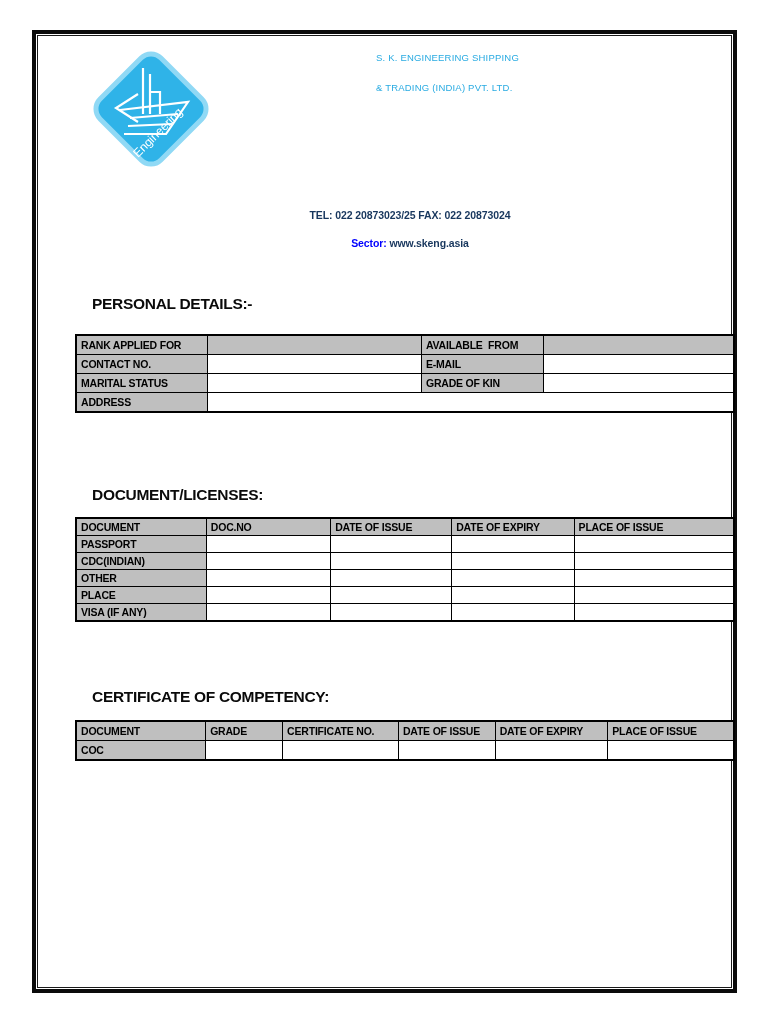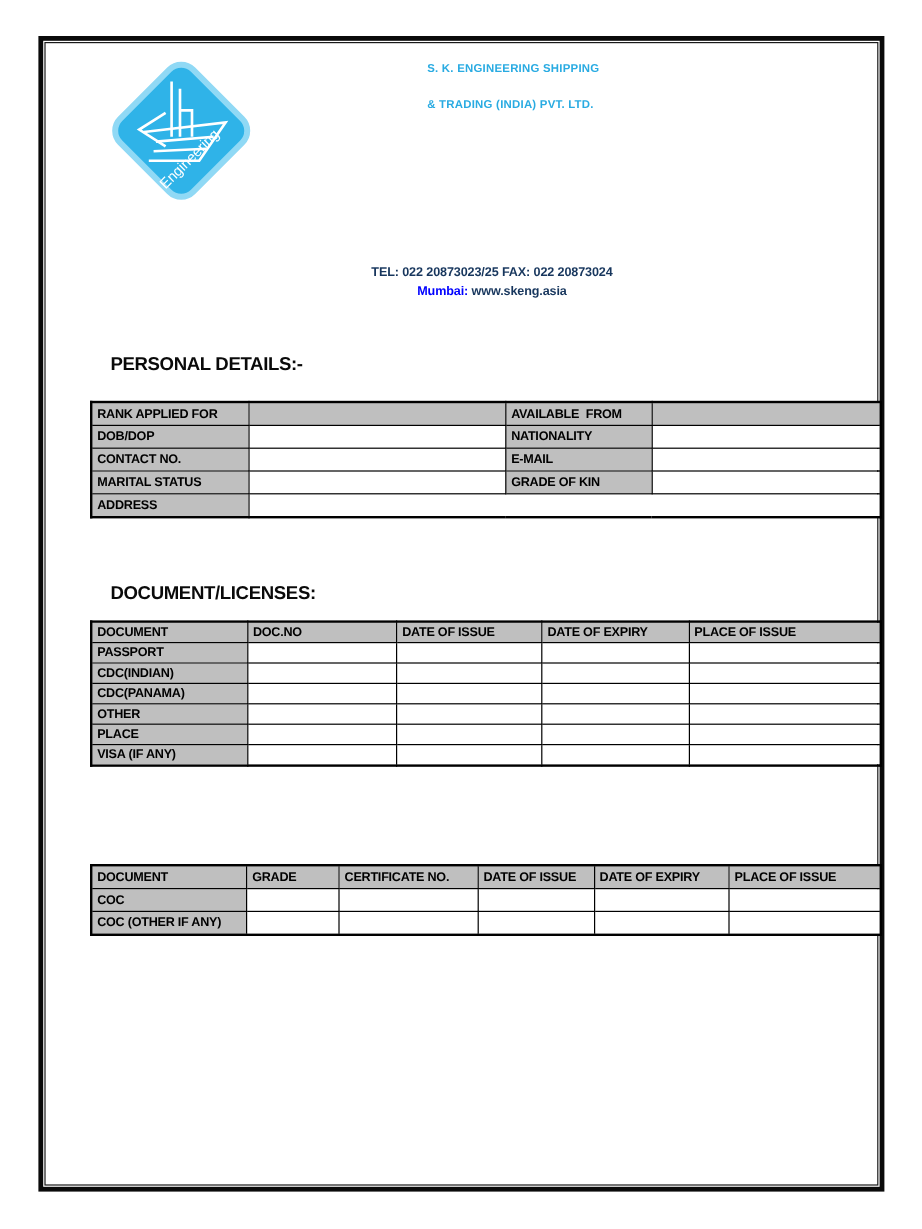--- a/index.html
+++ b/index.html
@@ -8,7 +8,7 @@
   .frame{position:absolute;left:32px;top:30px;width:697px;height:955px;border:4px solid #0a0a0a;}
   .frame-inner{position:absolute;inset:1px;border:1px solid #1a1a1a;}
   .logo{position:absolute;left:86px;top:44px;width:130px;height:130px;}
-  .company{position:absolute;left:356px;font-weight:bold;font-size:9.5px;letter-spacing:.2px;color:#29ABE2;}
+  .company{position:absolute;left:376px;font-weight:normal;font-size:9.5px;letter-spacing:.2px;color:#29ABE2;}
   .company.l1{top:52px;} .company.l2{top:82px;}
   .hdrline{position:absolute;left:85px;width:650px;text-align:center;font-weight:bold;
            font-size:10.5px;color:#17365D;letter-spacing:-0.1px;}

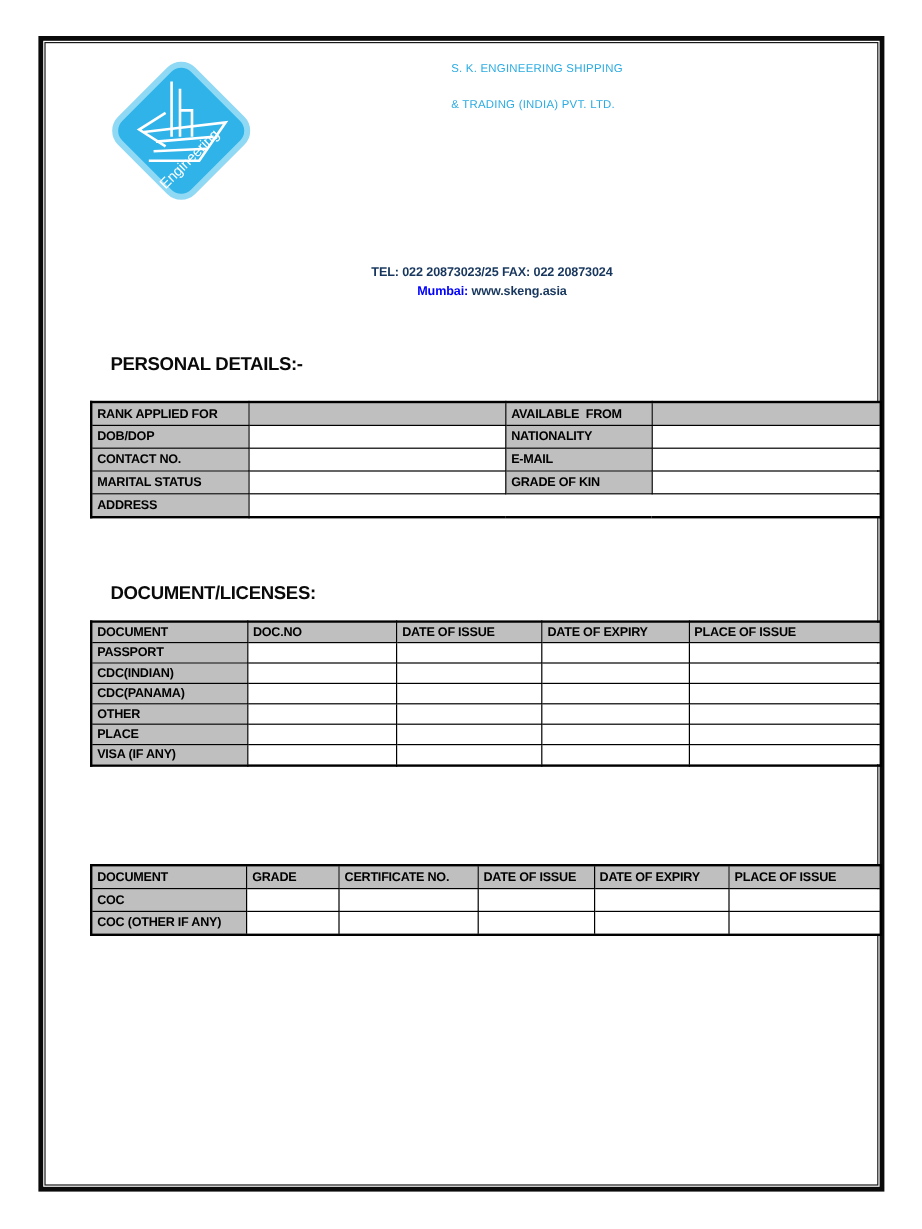--- a/index.html
+++ b/index.html
@@ -12,7 +12,7 @@
   .company.l1{top:52px;} .company.l2{top:82px;}
   .hdrline{position:absolute;left:85px;width:650px;text-align:center;font-weight:bold;
            font-size:10.5px;color:#17365D;letter-spacing:-0.1px;}
-  .hdr-address{top:180px;} .hdr-tel{top:209px;margin-top:12px;} .hdr-web{top:237px;}
+  .hdr-address{top:180px;} .hdr-tel{top:209px;} .hdr-web{top:237px;}
   .weblabel{color:#0000FF;}
   .sec-heading{position:absolute;left:92px;font-weight:bold;font-size:15.5px;color:#0a0a0a;letter-spacing:-0.3px;}
   .h-personal{top:295px;} .h-documents{top:486px;} .h-competency{top:688px;}

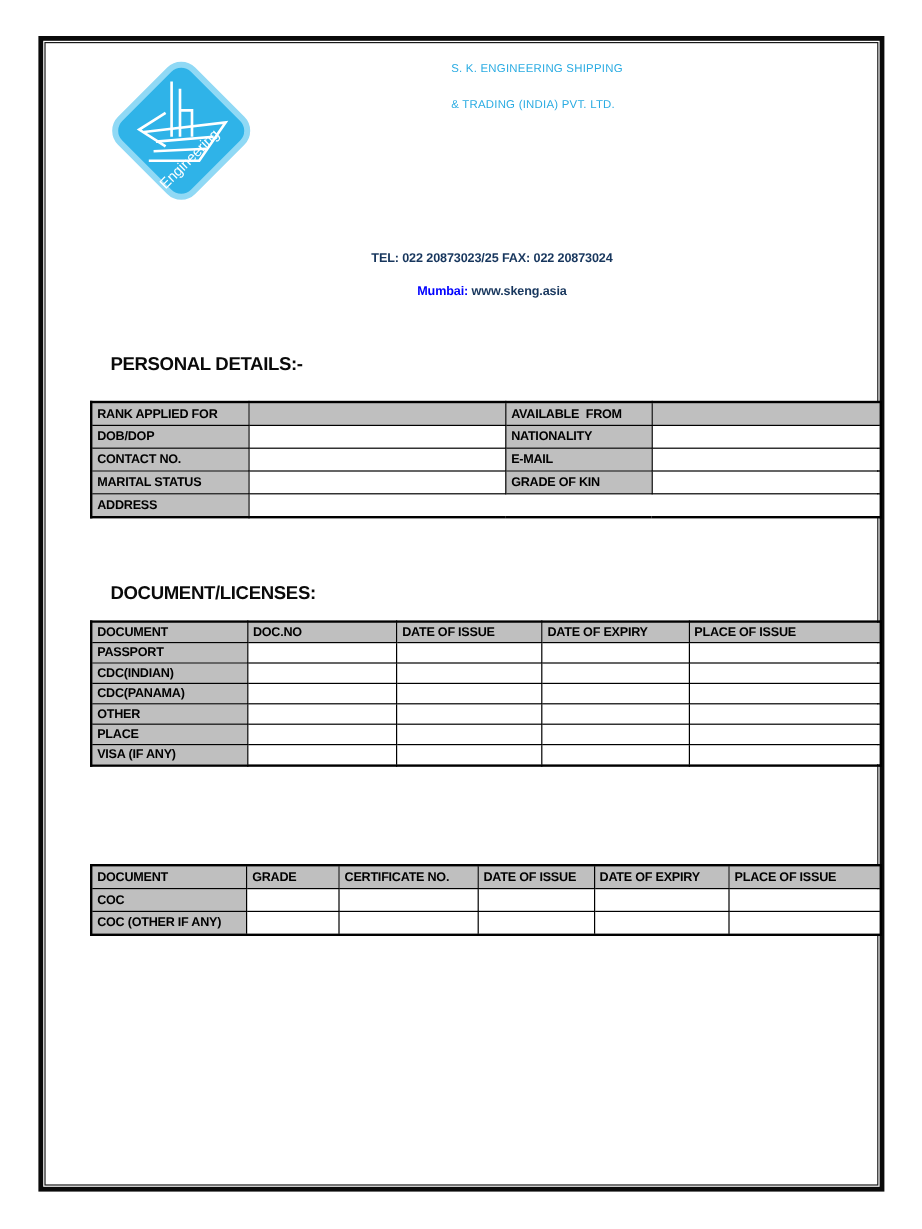--- a/index.html
+++ b/index.html
@@ -60,7 +60,7 @@
 
   <div class="hdrline hdr-tel">TEL: 022 20873023/25 FAX: 022 20873024</div>
   <div class="hdrline hdr-web">
-    <span class="weblabel">Mumbai:</span>
+    <span class="weblabel">Sector:</span>
     <span>www.skeng.asia</span>
   </div>
 

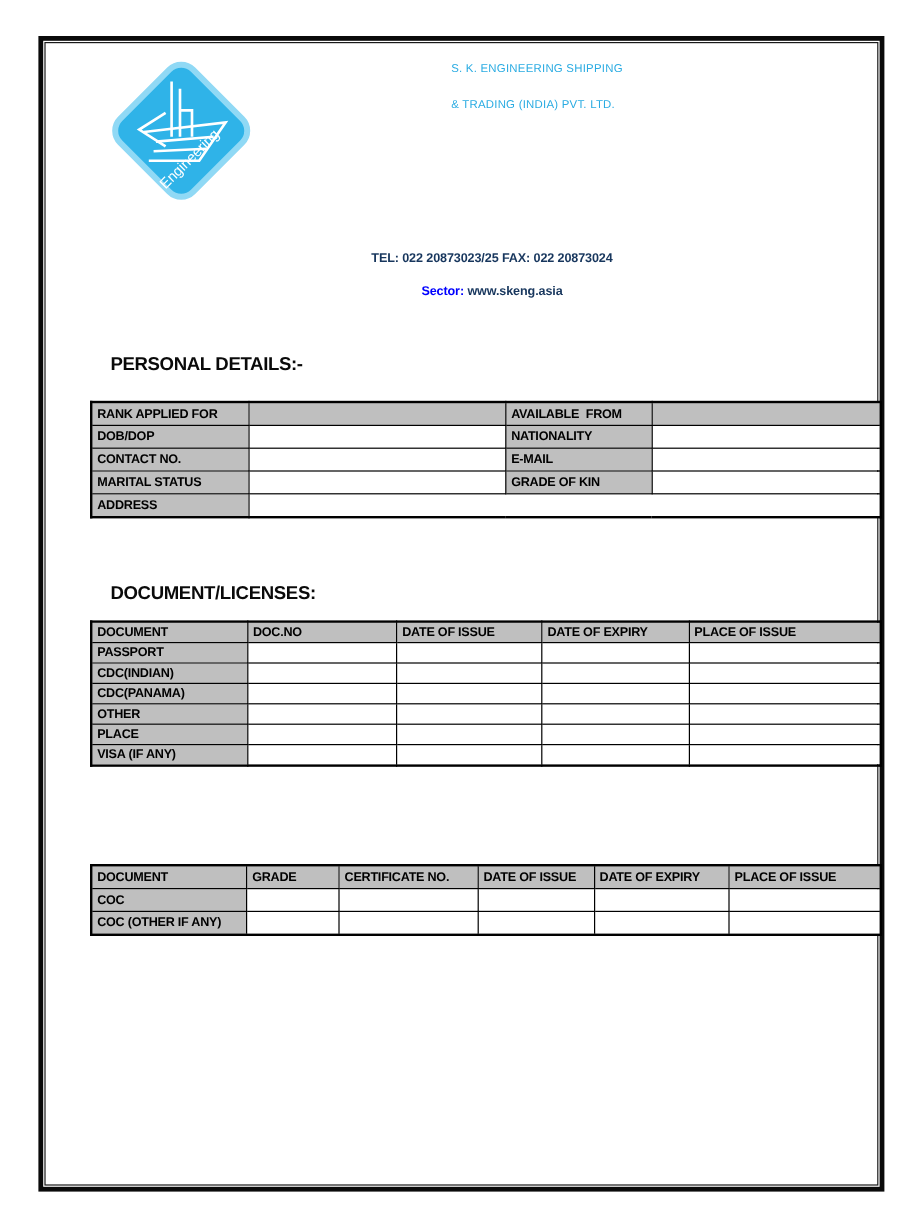--- a/index.html
+++ b/index.html
@@ -81,12 +81,6 @@
         <td class="lab"></td>
       </tr>
       <tr>
-        <td class="lab">DOB/DOP</td>
-        <td class="val"></td>
-        <td class="lab">NATIONALITY</td>
-        <td class="val"></td>
-      </tr>
-      <tr>
         <td class="lab">CONTACT NO.</td>
         <td class="val"></td>
         <td class="lab">E-MAIL</td>

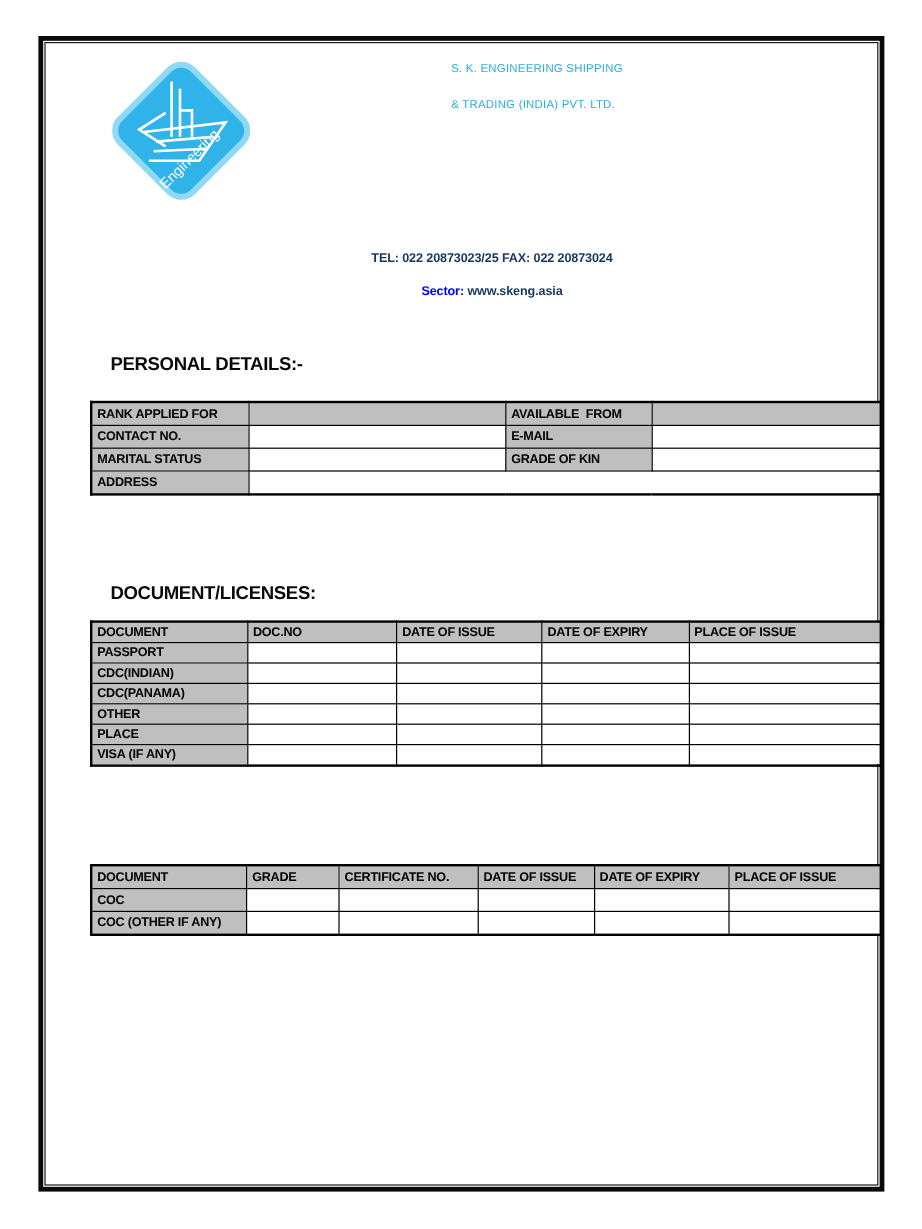--- a/index.html
+++ b/index.html
@@ -132,13 +132,6 @@
         <td class="val"></td>
       </tr>
       <tr>
-        <td class="lab">CDC(PANAMA)</td>
-        <td class="val"></td>
-        <td class="val"></td>
-        <td class="val"></td>
-        <td class="val"></td>
-      </tr>
-      <tr>
         <td class="lab">OTHER</td>
         <td class="val"></td>
         <td class="val"></td>

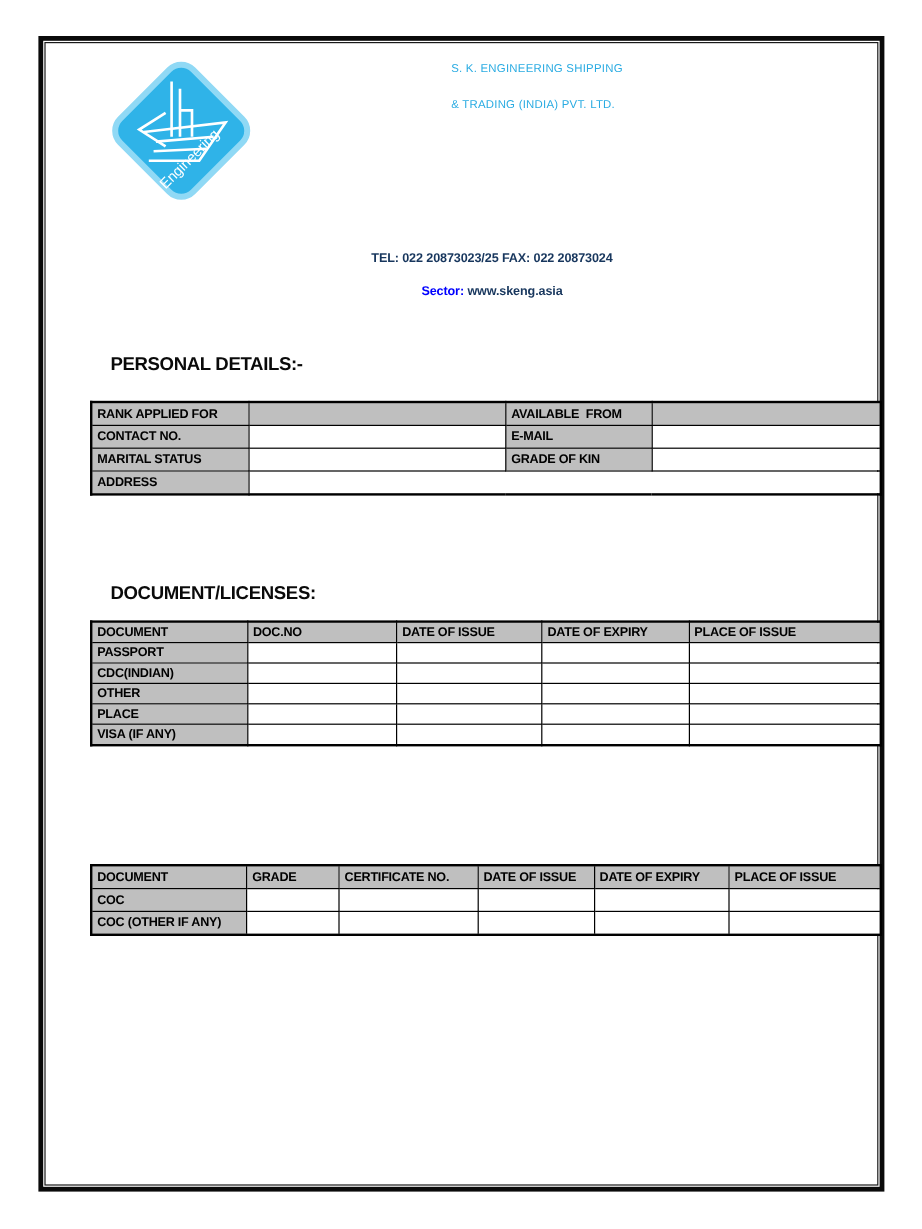--- a/index.html
+++ b/index.html
@@ -155,6 +155,7 @@
     </tbody>
   </table>
 
+  <div class="sec-heading h-competency">CERTIFICATE OF COMPETENCY:</div>
 
   <table class="tbl t-competency">
     <colgroup>

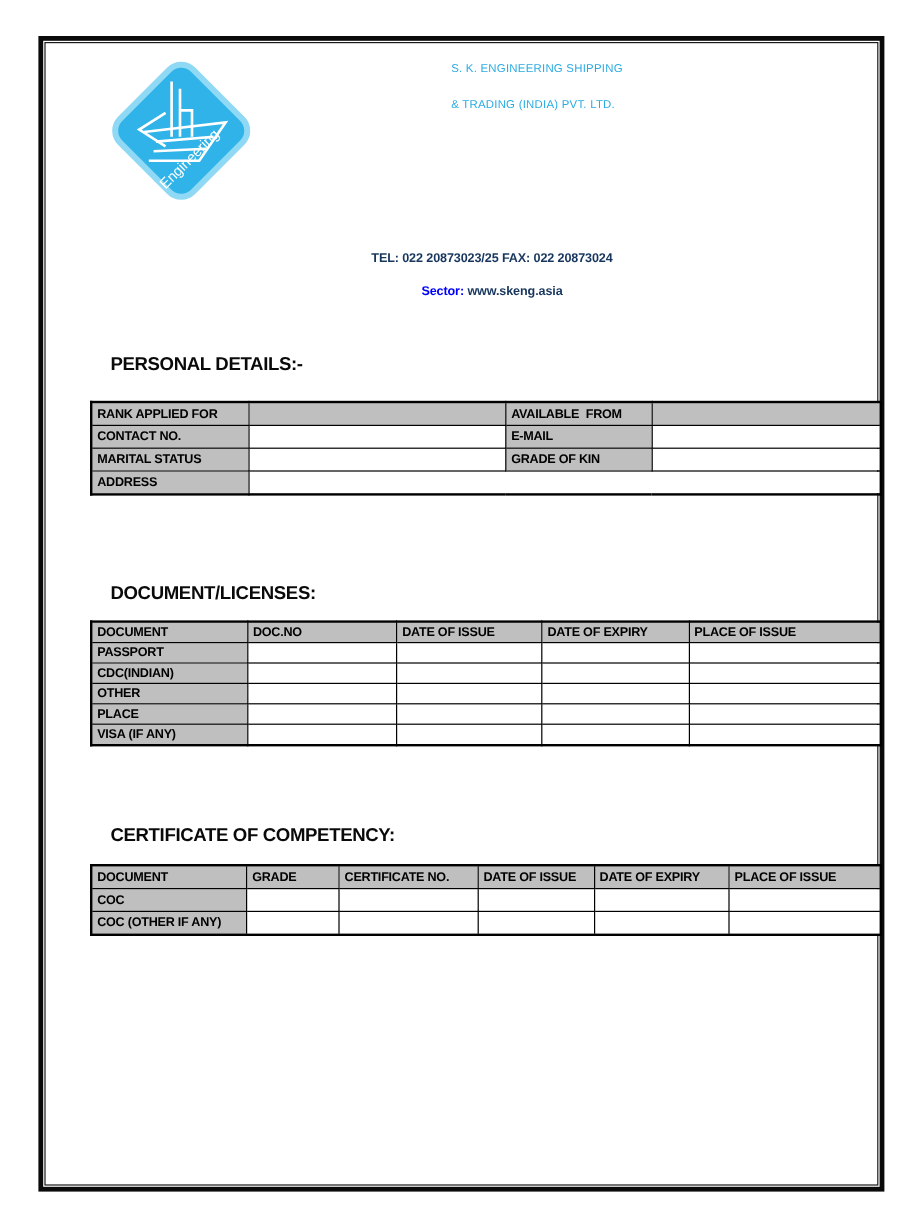--- a/index.html
+++ b/index.html
@@ -183,14 +183,6 @@
         <td class="val"></td>
         <td class="val"></td>
       </tr>
-      <tr>
-        <td class="lab">COC (OTHER IF ANY)</td>
-        <td class="val"></td>
-        <td class="val"></td>
-        <td class="val"></td>
-        <td class="val"></td>
-        <td class="val"></td>
-      </tr>
     </tbody>
   </table>
 

